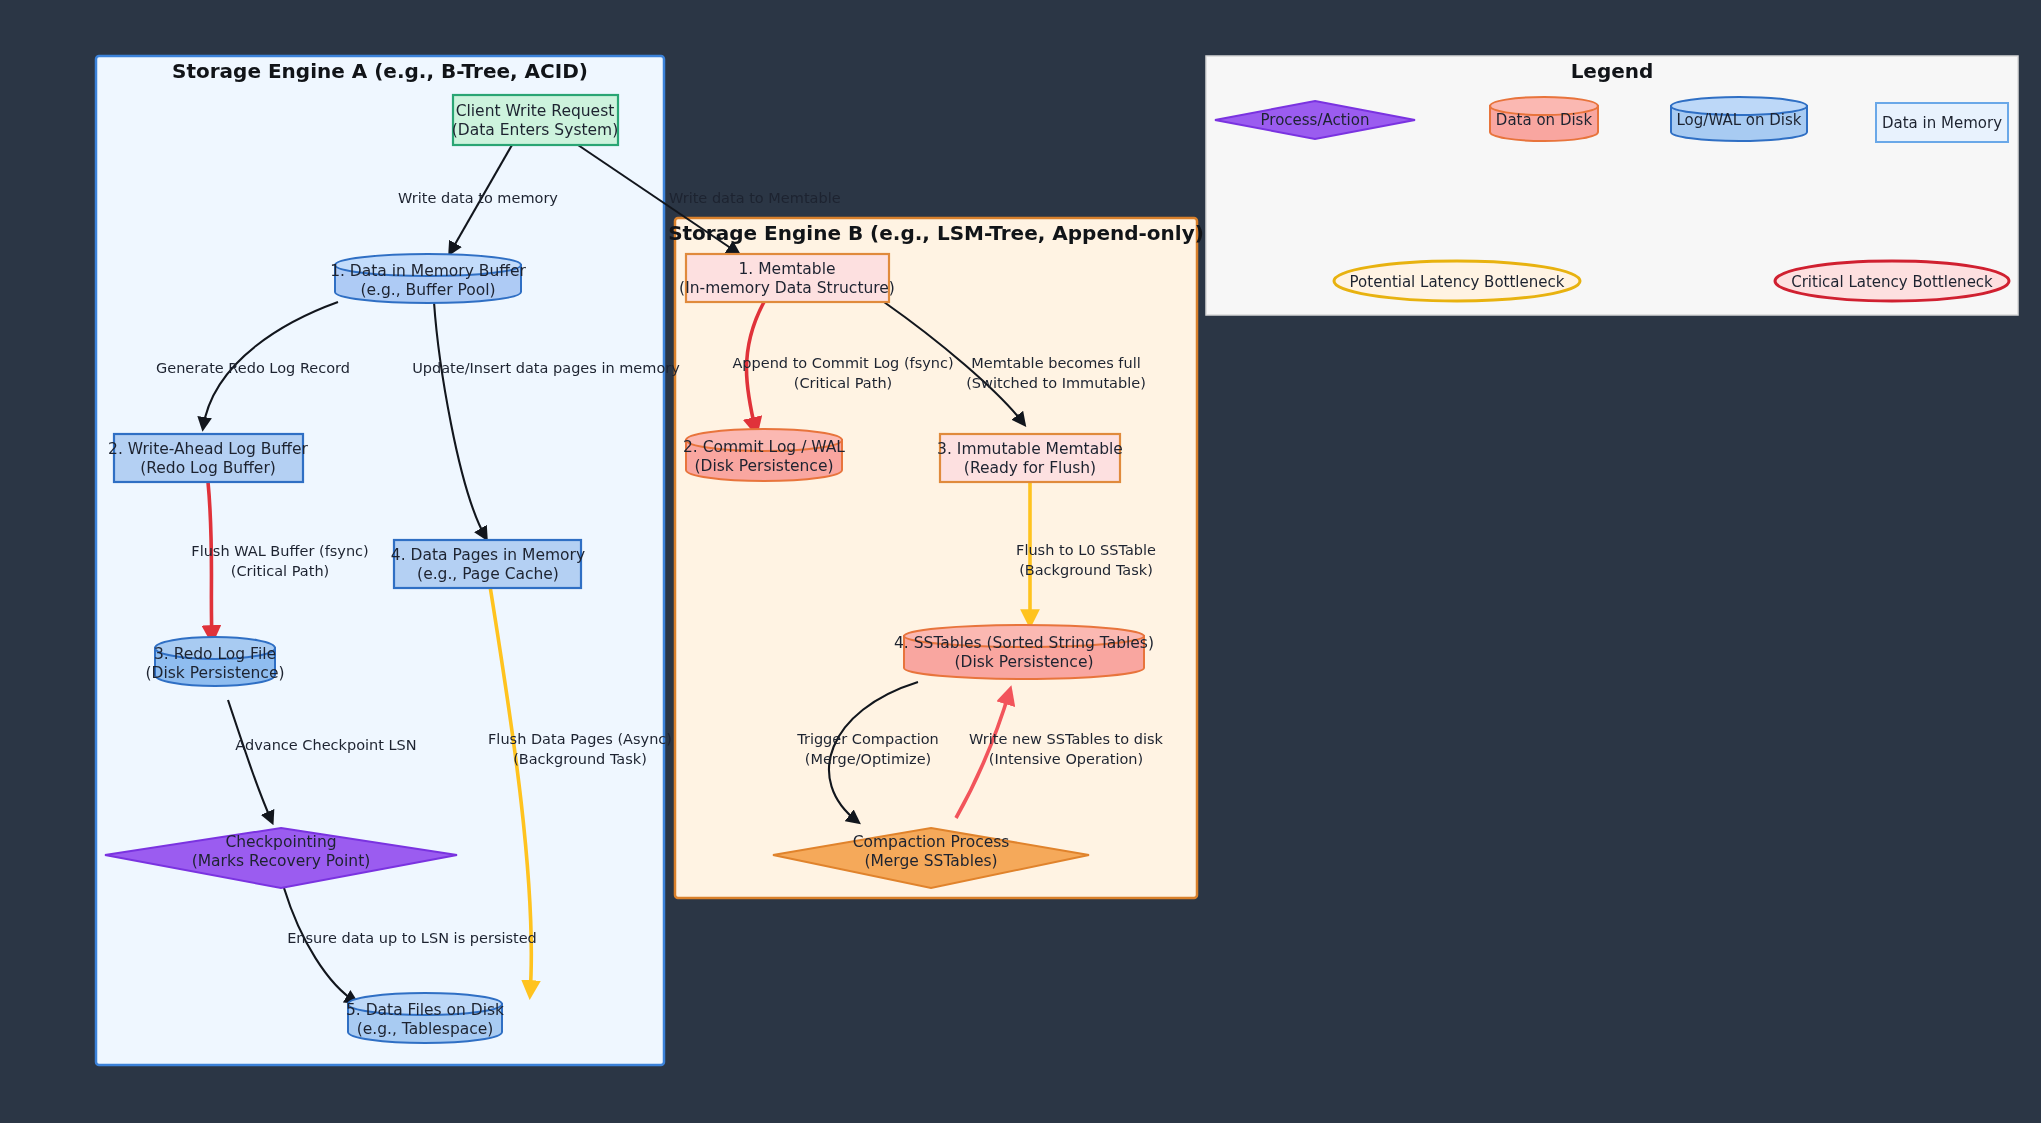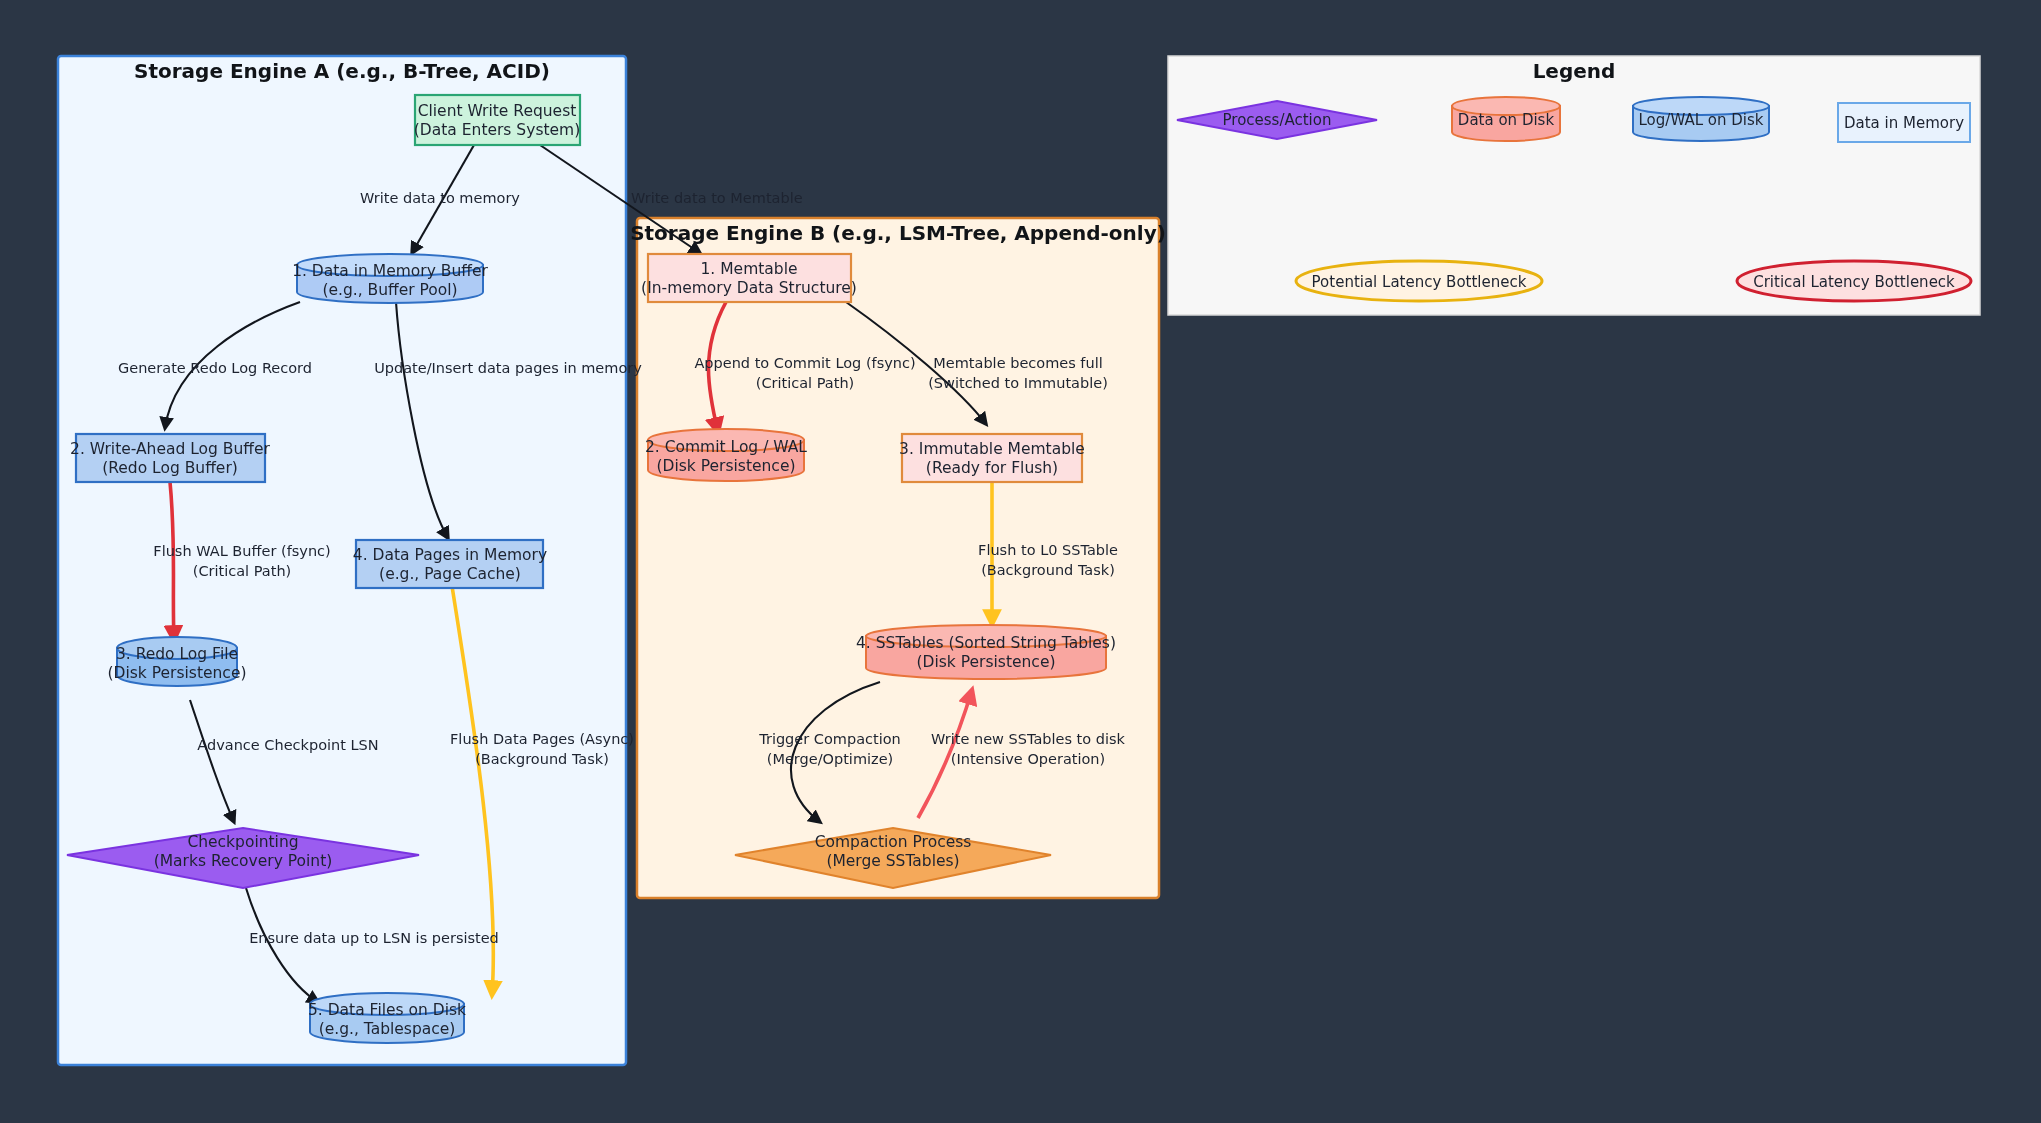--- a/index.html
+++ b/index.html
@@ -9,7 +9,7 @@
     font-family:"DejaVu Sans","Liberation Sans",sans-serif;
     overflow:hidden;
   }
-  #stage{position:relative;width:1861px;height:1123px;}
+  #stage{position:relative;width:1861px;height:1123px;margin-left:38px;}
   svg#diagram{position:absolute;left:0;top:0;width:2041px;height:1123px;}
   .sg-title{font-weight:bold;font-size:20px;fill:#111418;}
   .node-label{font-size:15.5px;fill:#1d2330;}

